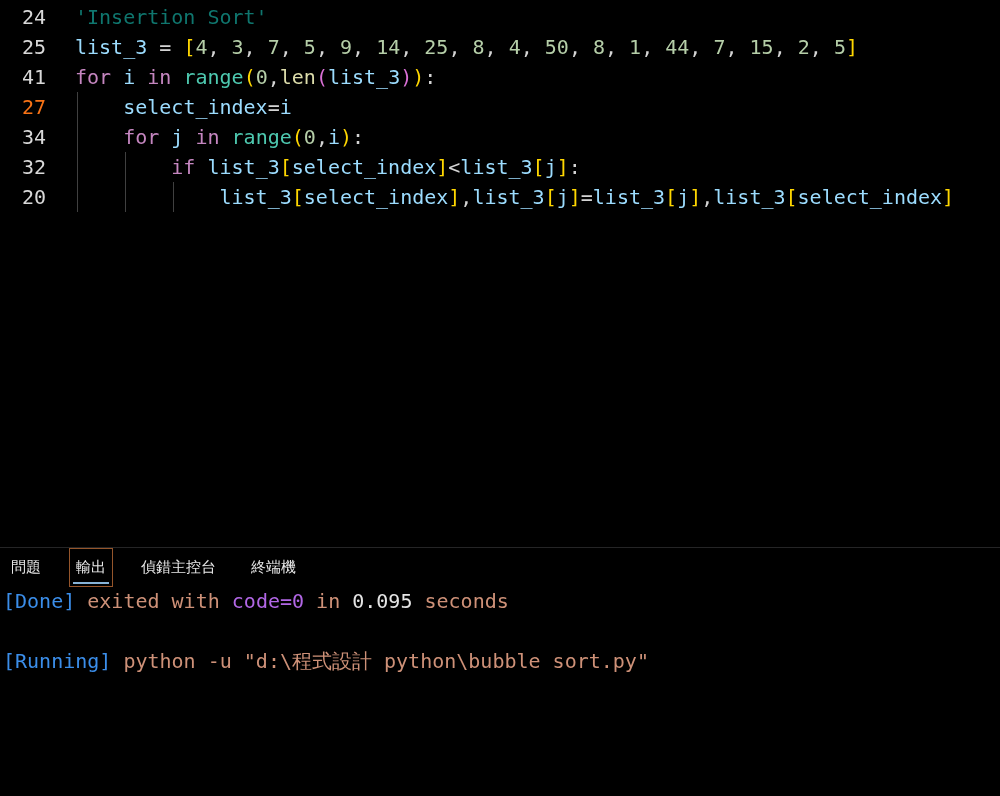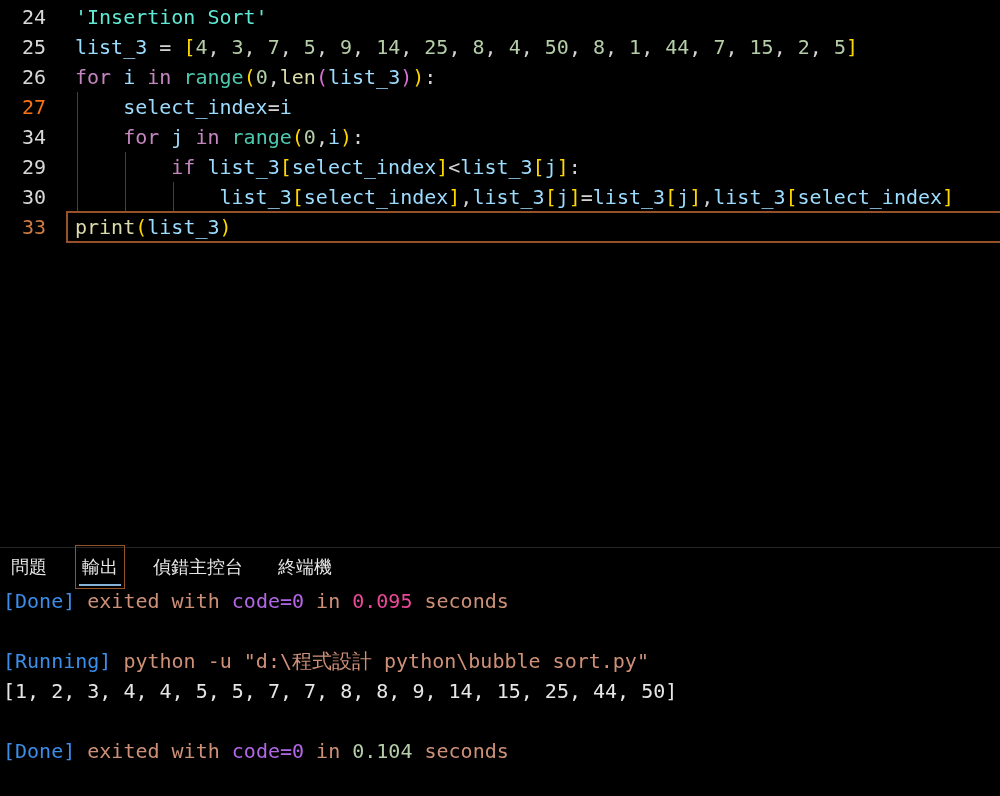--- a/index.html
+++ b/index.html
@@ -35,7 +35,7 @@
 <div class="editor">
     <div class="code-row">
       <div class="gutter" style="color: rgb(217, 217, 217);">24</div>
-      <div class="code"><span style="color: #5eead4;">'Insertion Sort'</span></div>
+      <div class="code"><span style="color: #0f766e;">'Insertion Sort'</span></div>
     </div>
     <div class="code-row">
       <div class="gutter" style="color: rgb(217, 217, 217);">25</div>

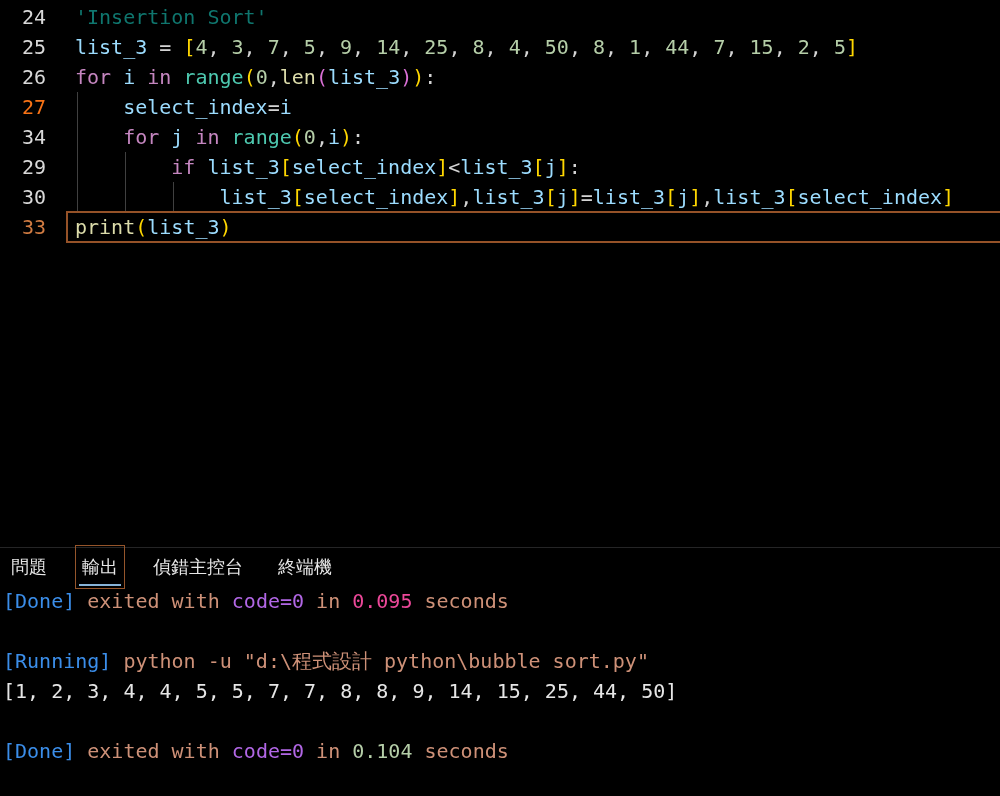--- a/index.html
+++ b/index.html
@@ -42,7 +42,7 @@
       <div class="code"><span style="color: rgb(156, 220, 254);">list_3</span><span style="color: rgb(212, 212, 212);"> = </span><span style="color: rgb(255, 215, 0);">[</span><span style="color: rgb(181, 206, 168);">4</span><span style="color: rgb(212, 212, 212);">, </span><span style="color: rgb(181, 206, 168);">3</span><span style="color: rgb(212, 212, 212);">, </span><span style="color: rgb(181, 206, 168);">7</span><span style="color: rgb(212, 212, 212);">, </span><span style="color: rgb(181, 206, 168);">5</span><span style="color: rgb(212, 212, 212);">, </span><span style="color: rgb(181, 206, 168);">9</span><span style="color: rgb(212, 212, 212);">, </span><span style="color: rgb(181, 206, 168);">14</span><span style="color: rgb(212, 212, 212);">, </span><span style="color: rgb(181, 206, 168);">25</span><span style="color: rgb(212, 212, 212);">, </span><span style="color: rgb(181, 206, 168);">8</span><span style="color: rgb(212, 212, 212);">, </span><span style="color: rgb(181, 206, 168);">4</span><span style="color: rgb(212, 212, 212);">, </span><span style="color: rgb(181, 206, 168);">50</span><span style="color: rgb(212, 212, 212);">, </span><span style="color: rgb(181, 206, 168);">8</span><span style="color: rgb(212, 212, 212);">, </span><span style="color: rgb(181, 206, 168);">1</span><span style="color: rgb(212, 212, 212);">, </span><span style="color: rgb(181, 206, 168);">44</span><span style="color: rgb(212, 212, 212);">, </span><span style="color: rgb(181, 206, 168);">7</span><span style="color: rgb(212, 212, 212);">, </span><span style="color: rgb(181, 206, 168);">15</span><span style="color: rgb(212, 212, 212);">, </span><span style="color: rgb(181, 206, 168);">2</span><span style="color: rgb(212, 212, 212);">, </span><span style="color: rgb(181, 206, 168);">5</span><span style="color: rgb(255, 215, 0);">]</span></div>
     </div>
     <div class="code-row">
-      <div class="gutter" style="color: rgb(217, 217, 217);">26</div>
+      <div class="gutter" style="color: rgb(217, 217, 217);">41</div>
       <div class="code"><span style="color: rgb(197, 134, 192);">for</span><span style="color: rgb(212, 212, 212);"> </span><span style="color: rgb(156, 220, 254);">i</span><span style="color: rgb(212, 212, 212);"> </span><span style="color: rgb(197, 134, 192);">in</span><span style="color: rgb(212, 212, 212);"> </span><span style="color: rgb(78, 201, 176);">range</span><span style="color: rgb(255, 215, 0);">(</span><span style="color: rgb(181, 206, 168);">0</span><span style="color: rgb(212, 212, 212);">,</span><span style="color: rgb(220, 220, 170);">len</span><span style="color: rgb(218, 112, 214);">(</span><span style="color: rgb(156, 220, 254);">list_3</span><span style="color: rgb(218, 112, 214);">)</span><span style="color: rgb(255, 215, 0);">)</span><span style="color: rgb(212, 212, 212);">:</span></div>
     </div>
     <div class="code-row">

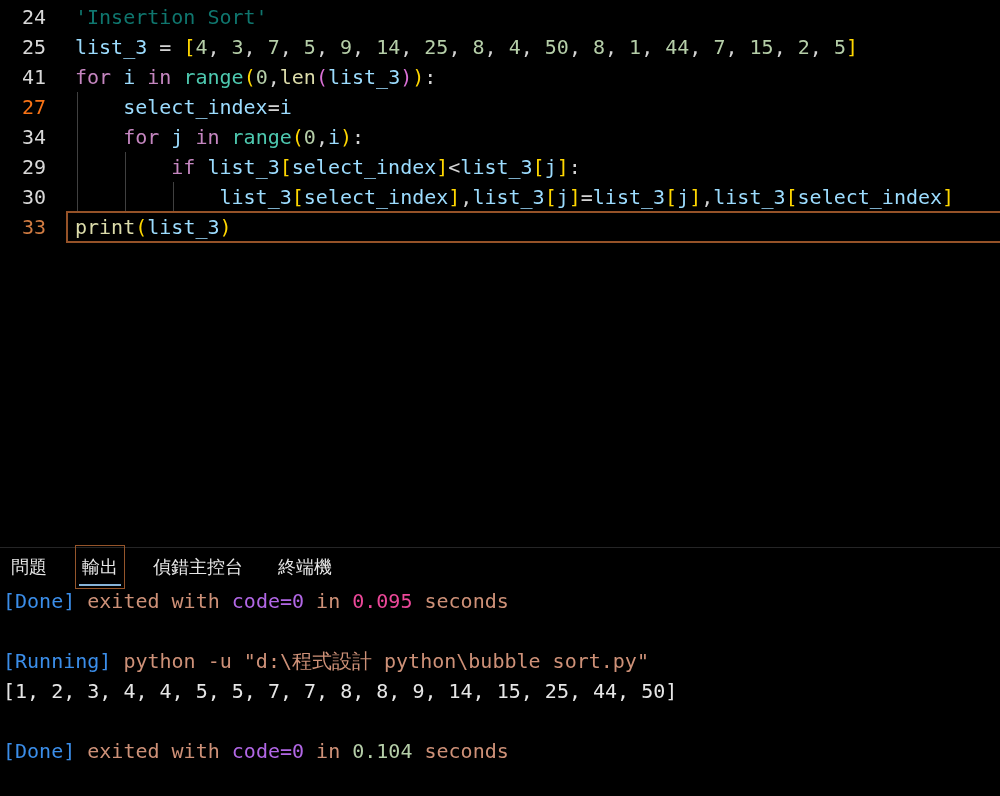--- a/index.html
+++ b/index.html
@@ -54,7 +54,7 @@
       <div class="code"><span class="guide" style="border-left-color: rgb(64, 64, 64); left: calc(0ch + 31px);"></span><span style="color: rgb(212, 212, 212);">    </span><span style="color: rgb(197, 134, 192);">for</span><span style="color: rgb(212, 212, 212);"> </span><span style="color: rgb(156, 220, 254);">j</span><span style="color: rgb(212, 212, 212);"> </span><span style="color: rgb(197, 134, 192);">in</span><span style="color: rgb(212, 212, 212);"> </span><span style="color: rgb(78, 201, 176);">range</span><span style="color: rgb(255, 215, 0);">(</span><span style="color: rgb(181, 206, 168);">0</span><span style="color: rgb(212, 212, 212);">,</span><span style="color: rgb(156, 220, 254);">i</span><span style="color: rgb(255, 215, 0);">)</span><span style="color: rgb(212, 212, 212);">:</span></div>
     </div>
     <div class="code-row">
-      <div class="gutter" style="color: rgb(217, 217, 217);">29</div>
+      <div class="gutter" style="color: rgb(217, 217, 217);">32</div>
       <div class="code"><span class="guide" style="border-left-color: rgb(64, 64, 64); left: calc(0ch + 31px);"></span><span class="guide" style="border-left-color: rgb(64, 64, 64); left: calc(4ch + 31px);"></span><span style="color: rgb(212, 212, 212);">        </span><span style="color: rgb(197, 134, 192);">if</span><span style="color: rgb(212, 212, 212);"> </span><span style="color: rgb(156, 220, 254);">list_3</span><span style="color: rgb(255, 215, 0);">[</span><span style="color: rgb(156, 220, 254);">select_index</span><span style="color: rgb(255, 215, 0);">]</span><span style="color: rgb(212, 212, 212);">&lt;</span><span style="color: rgb(156, 220, 254);">list_3</span><span style="color: rgb(255, 215, 0);">[</span><span style="color: rgb(156, 220, 254);">j</span><span style="color: rgb(255, 215, 0);">]</span><span style="color: rgb(212, 212, 212);">:</span></div>
     </div>
     <div class="code-row">

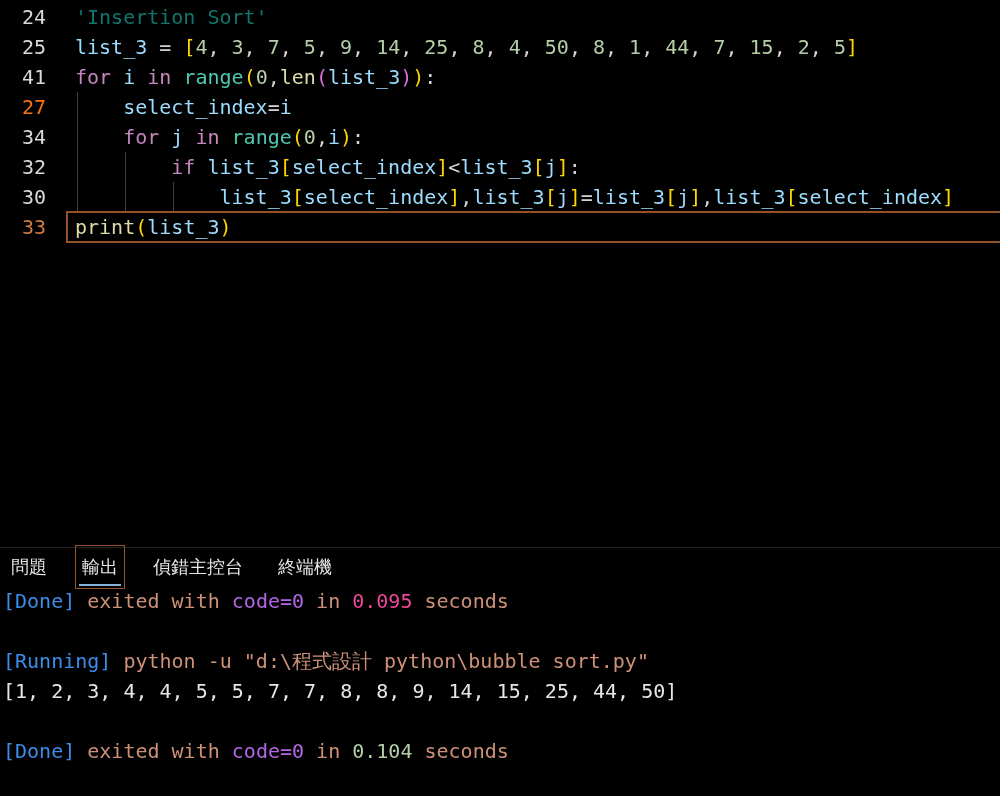--- a/index.html
+++ b/index.html
@@ -58,7 +58,7 @@
       <div class="code"><span class="guide" style="border-left-color: rgb(64, 64, 64); left: calc(0ch + 31px);"></span><span class="guide" style="border-left-color: rgb(64, 64, 64); left: calc(4ch + 31px);"></span><span style="color: rgb(212, 212, 212);">        </span><span style="color: rgb(197, 134, 192);">if</span><span style="color: rgb(212, 212, 212);"> </span><span style="color: rgb(156, 220, 254);">list_3</span><span style="color: rgb(255, 215, 0);">[</span><span style="color: rgb(156, 220, 254);">select_index</span><span style="color: rgb(255, 215, 0);">]</span><span style="color: rgb(212, 212, 212);">&lt;</span><span style="color: rgb(156, 220, 254);">list_3</span><span style="color: rgb(255, 215, 0);">[</span><span style="color: rgb(156, 220, 254);">j</span><span style="color: rgb(255, 215, 0);">]</span><span style="color: rgb(212, 212, 212);">:</span></div>
     </div>
     <div class="code-row">
-      <div class="gutter" style="color: rgb(217, 217, 217);">30</div>
+      <div class="gutter" style="color: rgb(217, 217, 217);">20</div>
       <div class="code"><span class="guide" style="border-left-color: rgb(64, 64, 64); left: calc(0ch + 31px);"></span><span class="guide" style="border-left-color: rgb(64, 64, 64); left: calc(4ch + 31px);"></span><span class="guide" style="border-left-color: rgb(64, 64, 64); left: calc(8ch + 31px);"></span><span style="color: rgb(212, 212, 212);">            </span><span style="color: rgb(156, 220, 254);">list_3</span><span style="color: rgb(255, 215, 0);">[</span><span style="color: rgb(156, 220, 254);">select_index</span><span style="color: rgb(255, 215, 0);">]</span><span style="color: rgb(212, 212, 212);">,</span><span style="color: rgb(156, 220, 254);">list_3</span><span style="color: rgb(255, 215, 0);">[</span><span style="color: rgb(156, 220, 254);">j</span><span style="color: rgb(255, 215, 0);">]</span><span style="color: rgb(212, 212, 212);">=</span><span style="color: rgb(156, 220, 254);">list_3</span><span style="color: rgb(255, 215, 0);">[</span><span style="color: rgb(156, 220, 254);">j</span><span style="color: rgb(255, 215, 0);">]</span><span style="color: rgb(212, 212, 212);">,</span><span style="color: rgb(156, 220, 254);">list_3</span><span style="color: rgb(255, 215, 0);">[</span><span style="color: rgb(156, 220, 254);">select_index</span><span style="color: rgb(255, 215, 0);">]</span></div>
     </div>
     <div class="code-row">

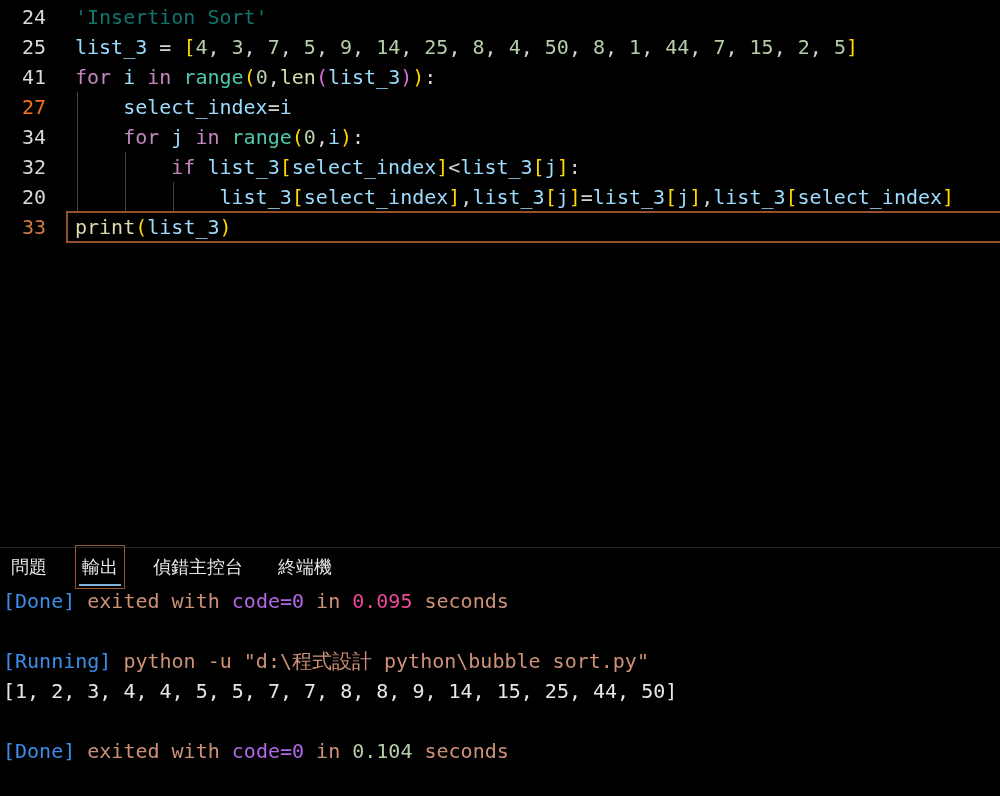--- a/index.html
+++ b/index.html
@@ -61,11 +61,6 @@
       <div class="gutter" style="color: rgb(217, 217, 217);">20</div>
       <div class="code"><span class="guide" style="border-left-color: rgb(64, 64, 64); left: calc(0ch + 31px);"></span><span class="guide" style="border-left-color: rgb(64, 64, 64); left: calc(4ch + 31px);"></span><span class="guide" style="border-left-color: rgb(64, 64, 64); left: calc(8ch + 31px);"></span><span style="color: rgb(212, 212, 212);">            </span><span style="color: rgb(156, 220, 254);">list_3</span><span style="color: rgb(255, 215, 0);">[</span><span style="color: rgb(156, 220, 254);">select_index</span><span style="color: rgb(255, 215, 0);">]</span><span style="color: rgb(212, 212, 212);">,</span><span style="color: rgb(156, 220, 254);">list_3</span><span style="color: rgb(255, 215, 0);">[</span><span style="color: rgb(156, 220, 254);">j</span><span style="color: rgb(255, 215, 0);">]</span><span style="color: rgb(212, 212, 212);">=</span><span style="color: rgb(156, 220, 254);">list_3</span><span style="color: rgb(255, 215, 0);">[</span><span style="color: rgb(156, 220, 254);">j</span><span style="color: rgb(255, 215, 0);">]</span><span style="color: rgb(212, 212, 212);">,</span><span style="color: rgb(156, 220, 254);">list_3</span><span style="color: rgb(255, 215, 0);">[</span><span style="color: rgb(156, 220, 254);">select_index</span><span style="color: rgb(255, 215, 0);">]</span></div>
     </div>
-    <div class="code-row">
-      <div class="current-line-box" style="border-color: rgb(149, 82, 40);"></div>
-      <div class="gutter" style="color: rgb(208, 123, 66);">33</div>
-      <div class="code"><span style="color: rgb(220, 220, 170);">print</span><span style="color: rgb(255, 215, 0);">(</span><span style="color: rgb(156, 220, 254);">list_3</span><span style="color: rgb(255, 215, 0);">)</span></div>
-    </div>
   </div>
 
 <div class="panel">

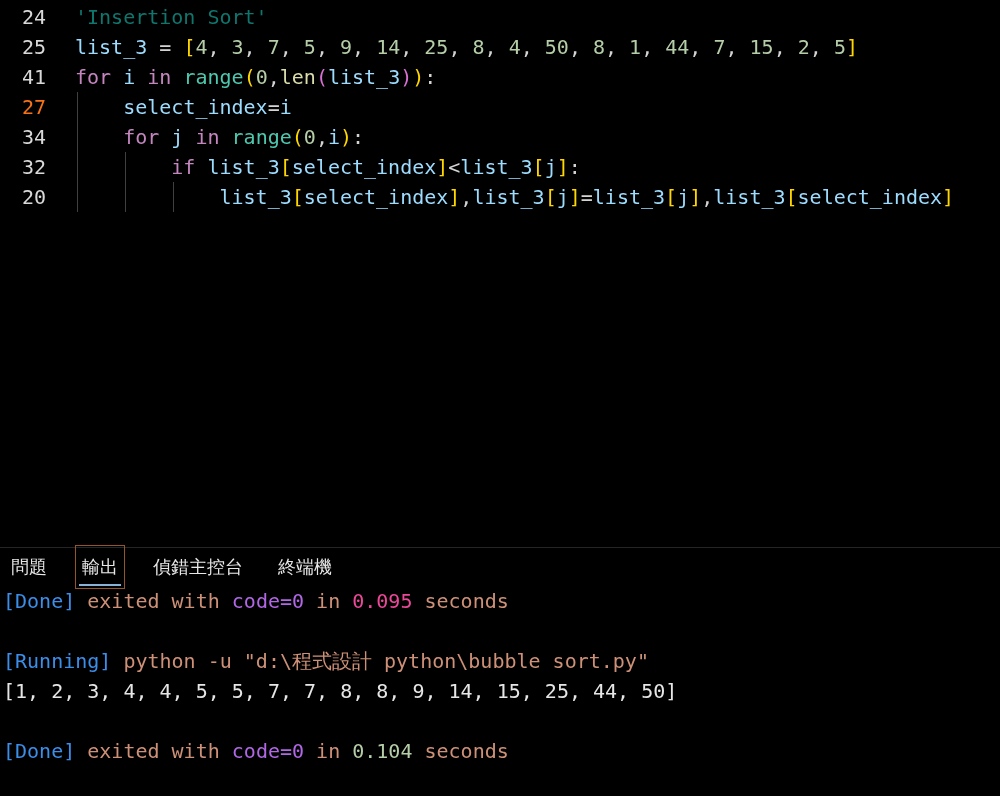--- a/index.html
+++ b/index.html
@@ -20,7 +20,7 @@
   .panel{position:absolute;left:0;top:547px;right:0;bottom:0;
          border-top:1px solid #252526;background:#000;}
   .tabbar{height:38px;display:flex;align-items:center;padding-left:5px;
-          font-family:"Liberation Sans",sans-serif;font-size:18px;color:#e7e7e7;}
+          font-family:"Liberation Sans",sans-serif;font-size:15px;color:#e7e7e7;}
   .tab{margin-right:23px;padding:9px 6px;position:relative;cursor:pointer;white-space:nowrap;}
   .tab.active{outline:1px solid #95552B;}
   .tab.active::after{content:"";position:absolute;left:3px;right:3px;bottom:2px;

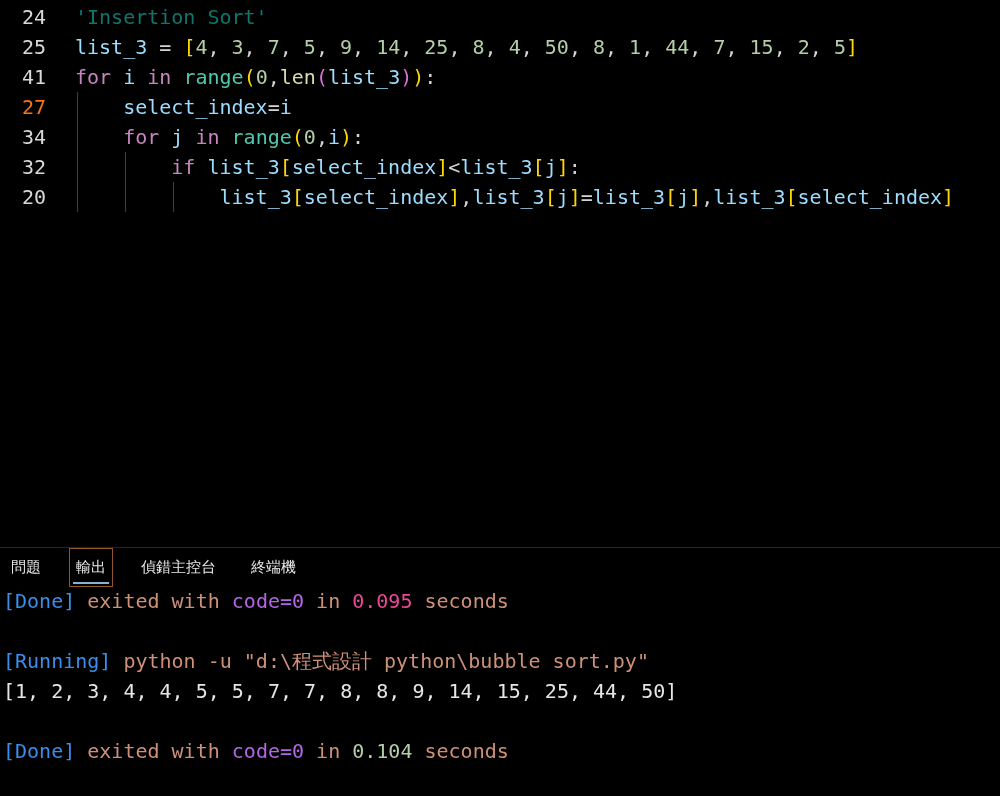--- a/index.html
+++ b/index.html
@@ -71,7 +71,7 @@
     <div class="tab">終端機</div>
   </div>
   <div class="output">
-      <div class="out-row"><span style="color: rgb(59, 142, 234);">[Done]</span><span style="color: rgb(206, 145, 120);"> exited with </span><span style="color: rgb(178, 103, 230);">code=0</span><span style="color: rgb(206, 145, 120);"> in </span><span style="color: #ec4899;">0.095</span><span style="color: rgb(206, 145, 120);"> seconds</span></div>
+      <div class="out-row"><span style="color: rgb(59, 142, 234);">[Done]</span><span style="color: rgb(206, 145, 120);"> exited with </span><span style="color: rgb(178, 103, 230);">code=0</span><span style="color: rgb(206, 145, 120);"> in </span><span style="color: #e5e5e5;">0.095</span><span style="color: rgb(206, 145, 120);"> seconds</span></div>
       <div class="out-row"></div>
       <div class="out-row"><span style="color: rgb(59, 142, 234);">[Running]</span><span style="color: rgb(206, 145, 120);"> python -u "d:\程式設計 python\bubble sort.py"</span></div>
       <div class="out-row"><span style="color: rgb(230, 230, 230);">[1, 2, 3, 4, 4, 5, 5, 7, 7, 8, 8, 9, 14, 15, 25, 44, 50]</span></div>

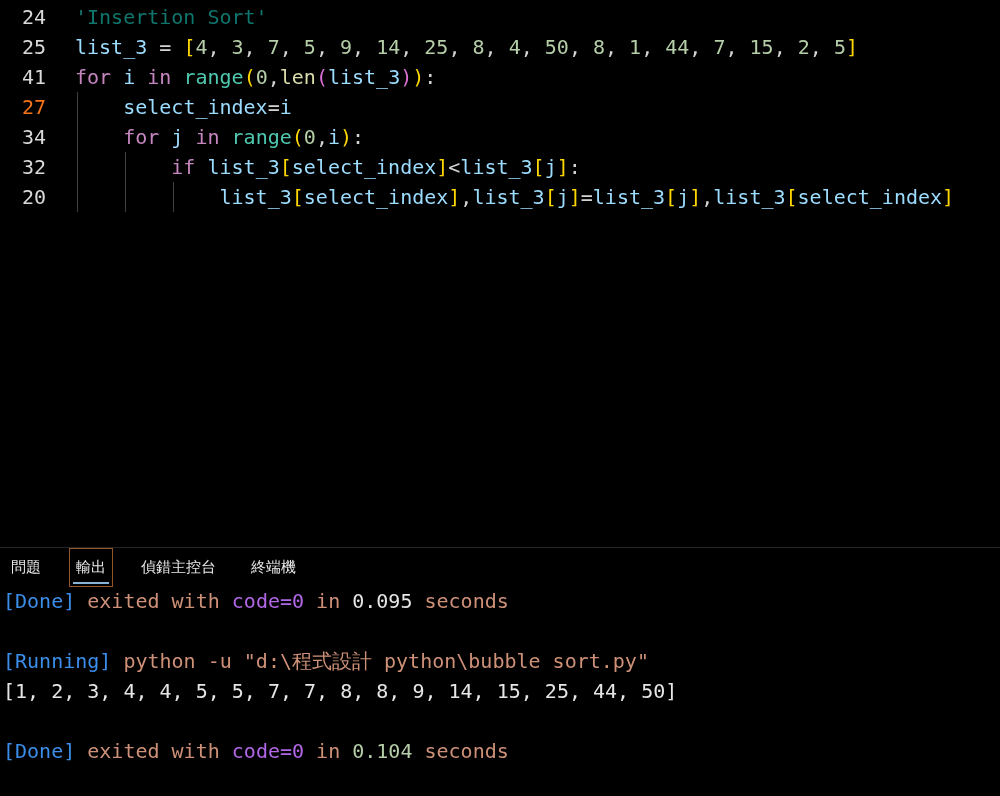--- a/index.html
+++ b/index.html
@@ -74,7 +74,6 @@
       <div class="out-row"><span style="color: rgb(59, 142, 234);">[Done]</span><span style="color: rgb(206, 145, 120);"> exited with </span><span style="color: rgb(178, 103, 230);">code=0</span><span style="color: rgb(206, 145, 120);"> in </span><span style="color: #e5e5e5;">0.095</span><span style="color: rgb(206, 145, 120);"> seconds</span></div>
       <div class="out-row"></div>
       <div class="out-row"><span style="color: rgb(59, 142, 234);">[Running]</span><span style="color: rgb(206, 145, 120);"> python -u "d:\程式設計 python\bubble sort.py"</span></div>
-      <div class="out-row"><span style="color: rgb(230, 230, 230);">[1, 2, 3, 4, 4, 5, 5, 7, 7, 8, 8, 9, 14, 15, 25, 44, 50]</span></div>
       <div class="out-row"></div>
       <div class="out-row"><span style="color: rgb(59, 142, 234);">[Done]</span><span style="color: rgb(206, 145, 120);"> exited with </span><span style="color: rgb(178, 103, 230);">code=0</span><span style="color: rgb(206, 145, 120);"> in </span><span style="color: rgb(181, 206, 168);">0.104</span><span style="color: rgb(206, 145, 120);"> seconds</span></div>
     </div>

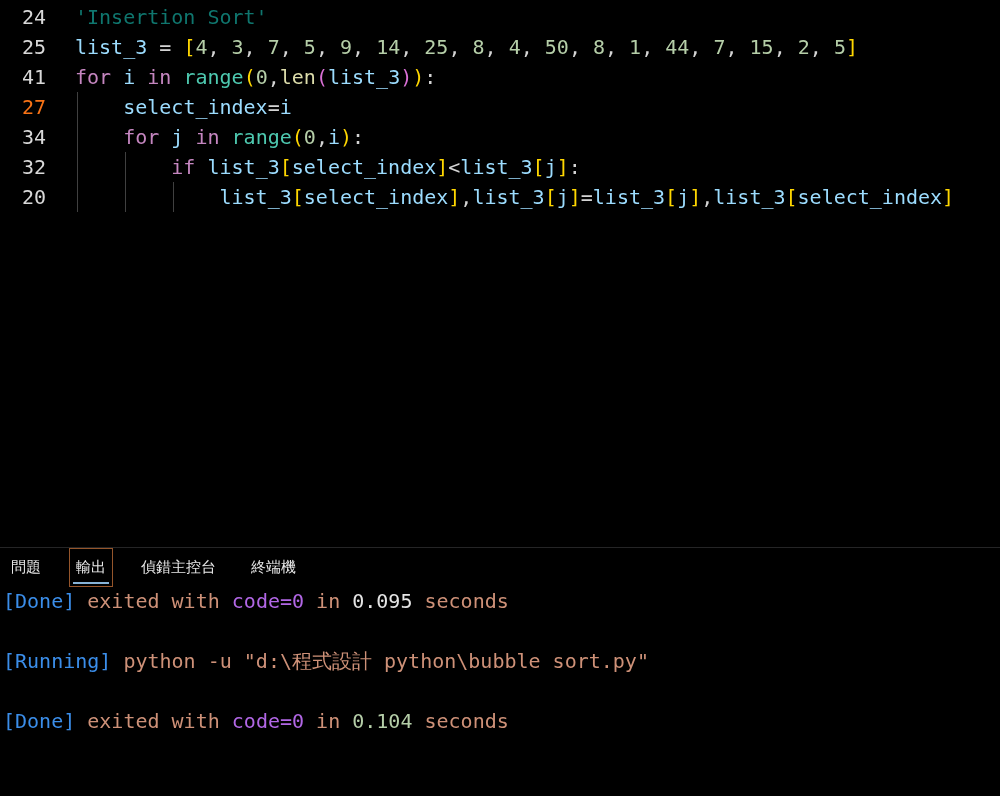--- a/index.html
+++ b/index.html
@@ -75,7 +75,6 @@
       <div class="out-row"></div>
       <div class="out-row"><span style="color: rgb(59, 142, 234);">[Running]</span><span style="color: rgb(206, 145, 120);"> python -u "d:\程式設計 python\bubble sort.py"</span></div>
       <div class="out-row"></div>
-      <div class="out-row"><span style="color: rgb(59, 142, 234);">[Done]</span><span style="color: rgb(206, 145, 120);"> exited with </span><span style="color: rgb(178, 103, 230);">code=0</span><span style="color: rgb(206, 145, 120);"> in </span><span style="color: rgb(181, 206, 168);">0.104</span><span style="color: rgb(206, 145, 120);"> seconds</span></div>
     </div>
 </div>
 

